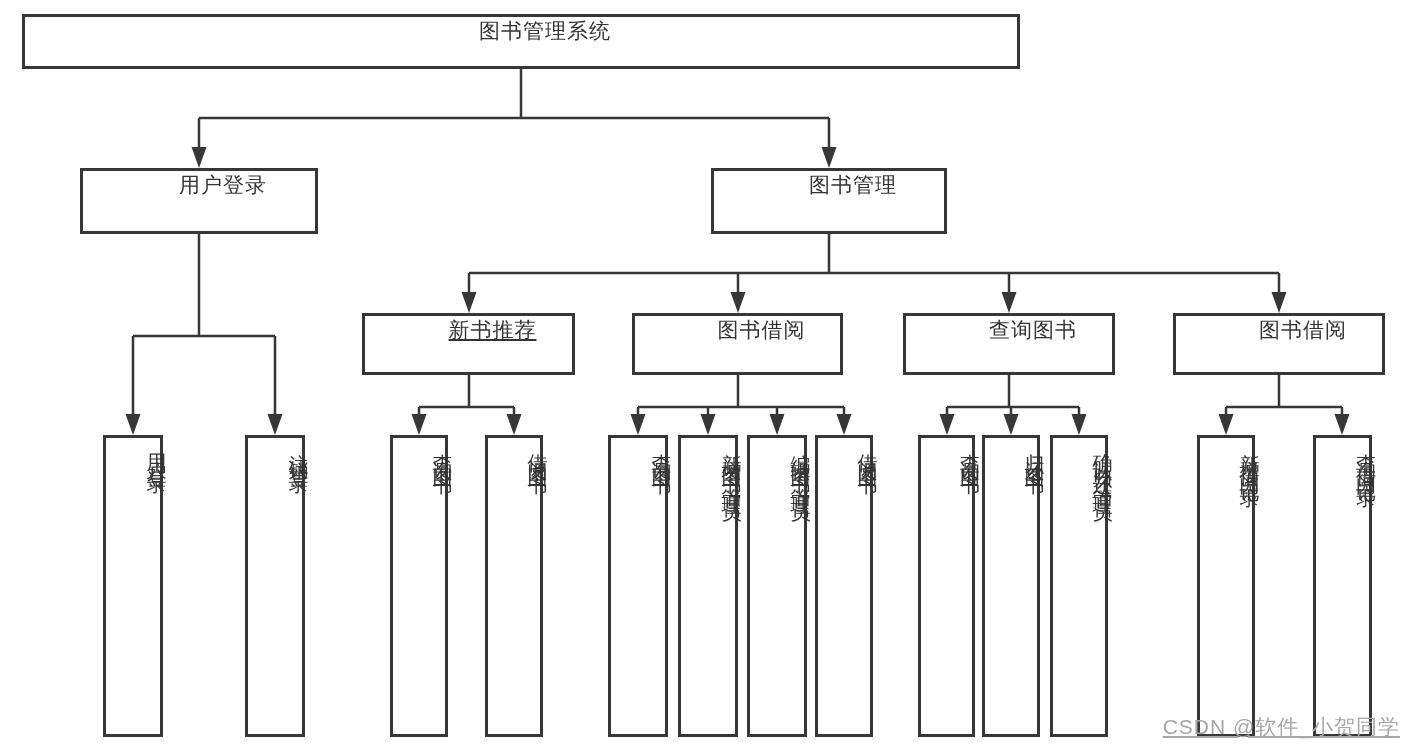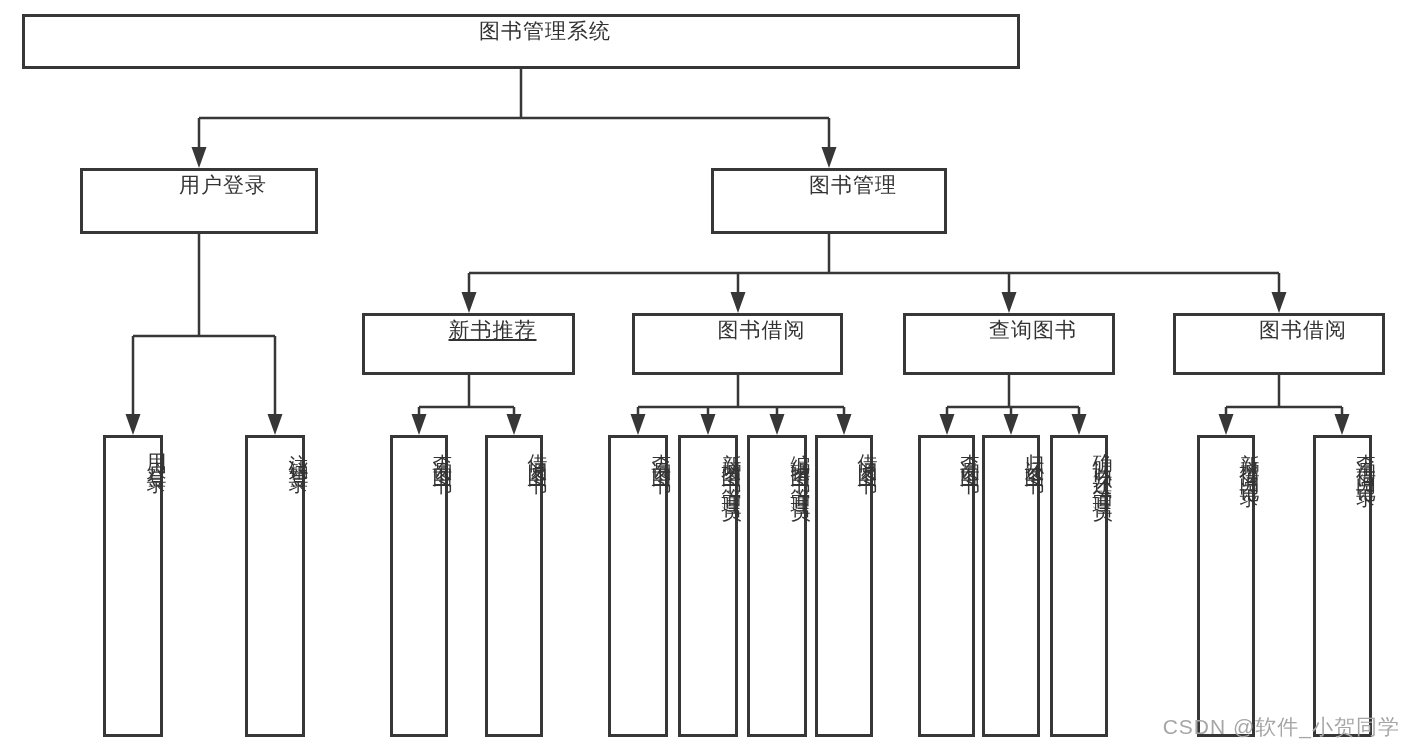--- a/index.html
+++ b/index.html
@@ -48,6 +48,7 @@
     letter-spacing: 1px;
     z-index: 3;
     pointer-events: none;
+    text-decoration: underline;
   }
 </style>
 </head>

